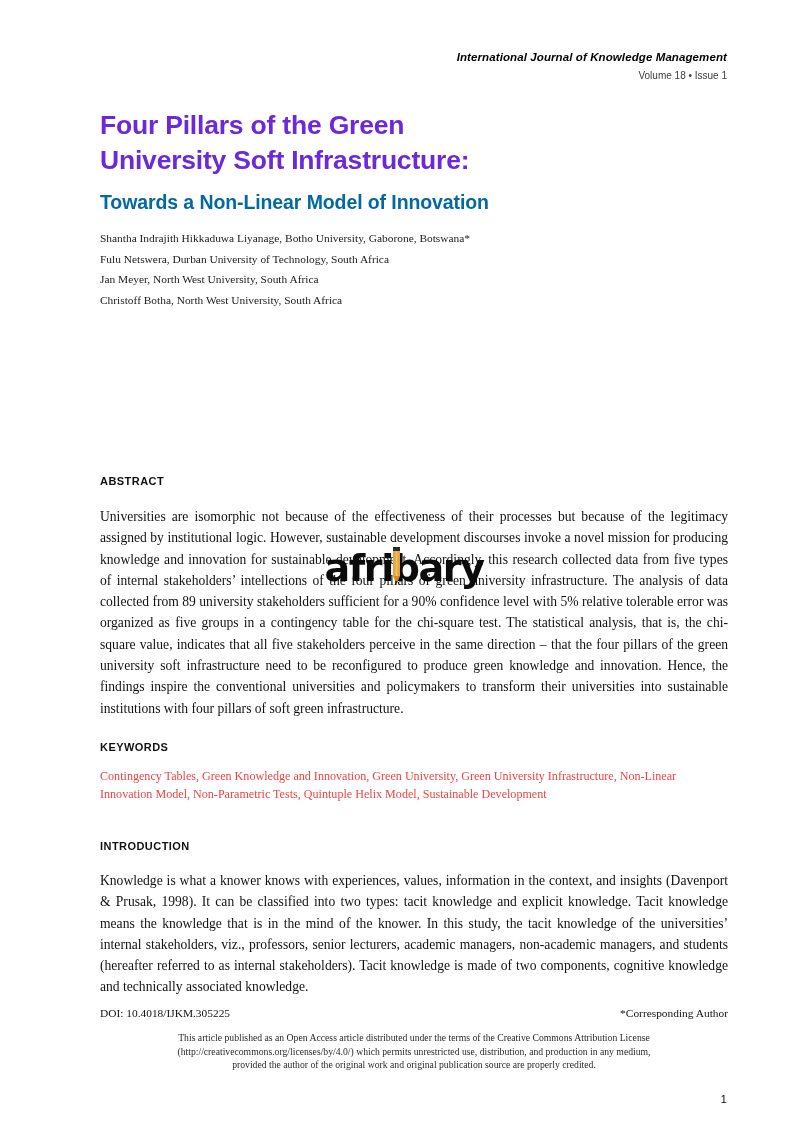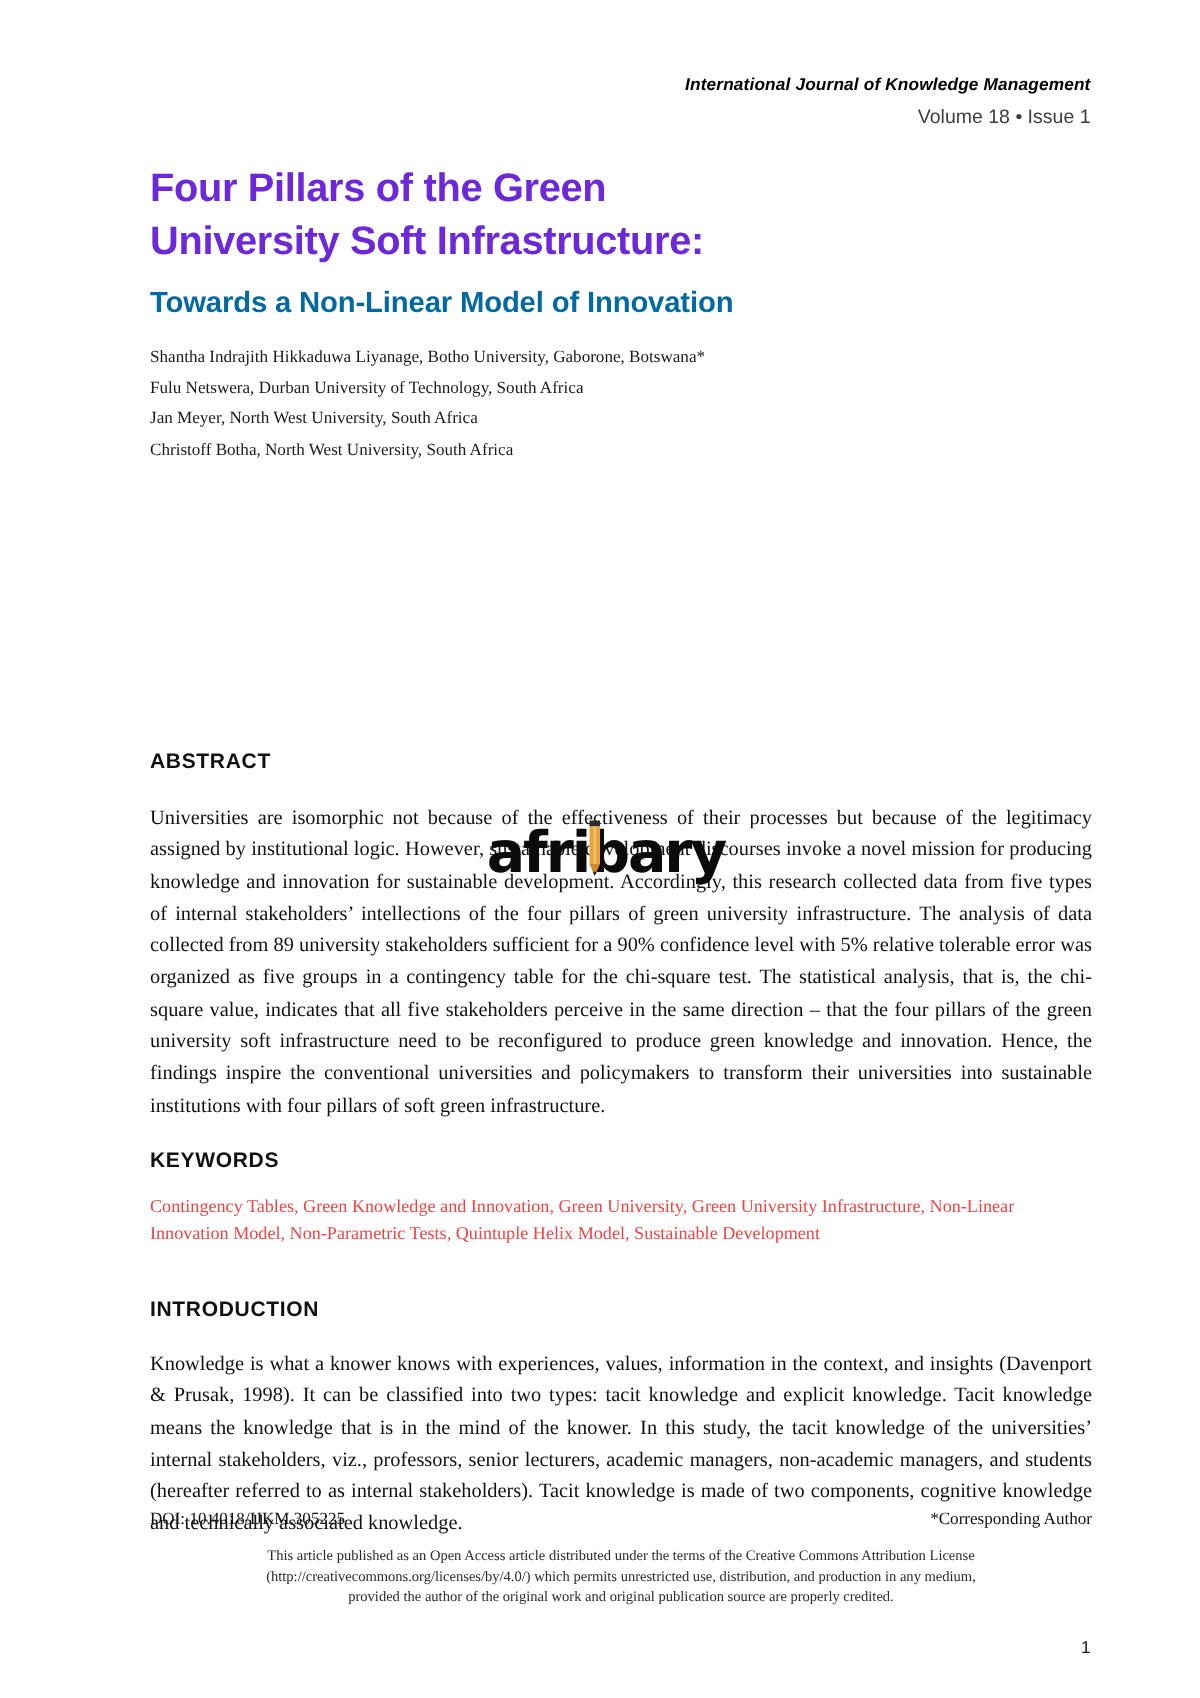--- a/index.html
+++ b/index.html
@@ -40,7 +40,7 @@
     line-height: 1.35;
   }
   .issue-line {
-    font-size: 13px;
+    font-size: 10px;
     font-weight: normal;
     color: #3d3d3d;
     line-height: 1.5;

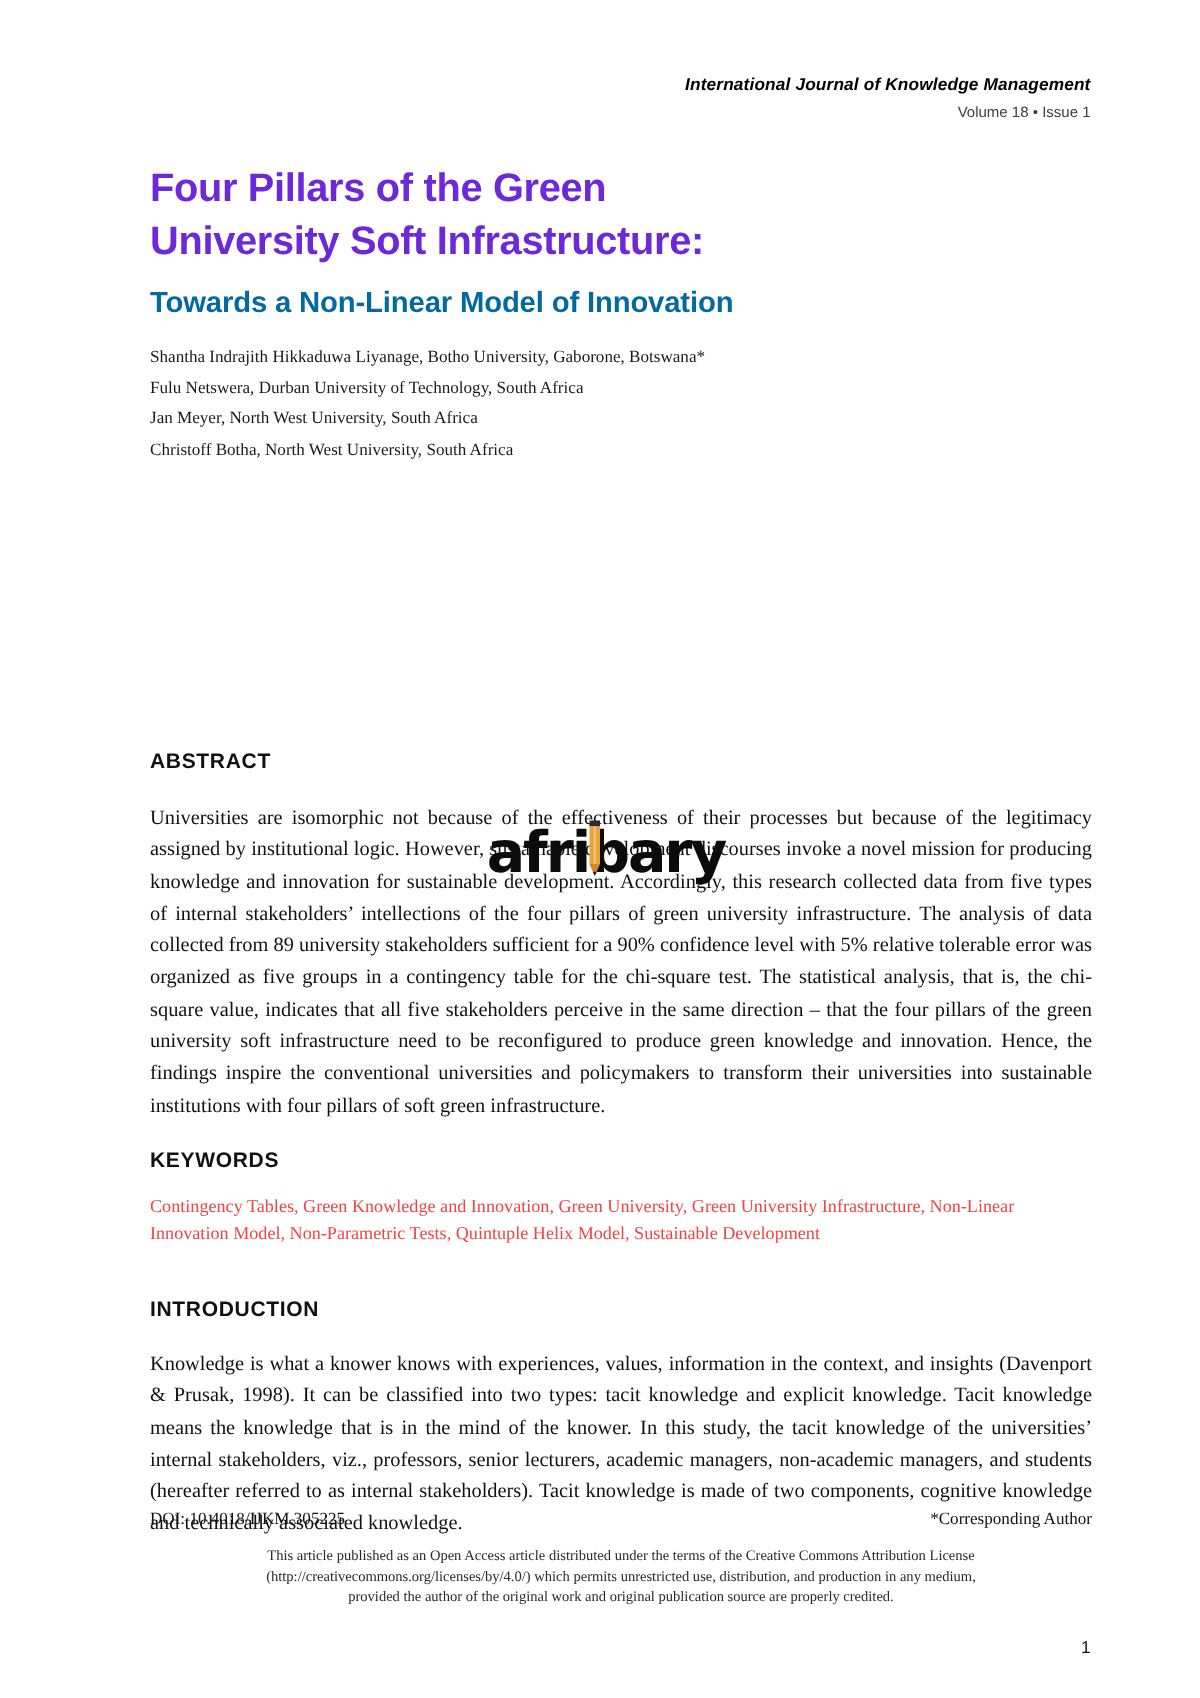--- a/index.html
+++ b/index.html
@@ -87,11 +87,10 @@
   
   .section-heading {
     font-family: "Liberation Sans", sans-serif;
-    font-size: 14px;
+    font-size: 11px;
     font-weight: bold;
     letter-spacing: 0.45px;
     color: #111;
-    margin-top: 24px;
   }
 
   

